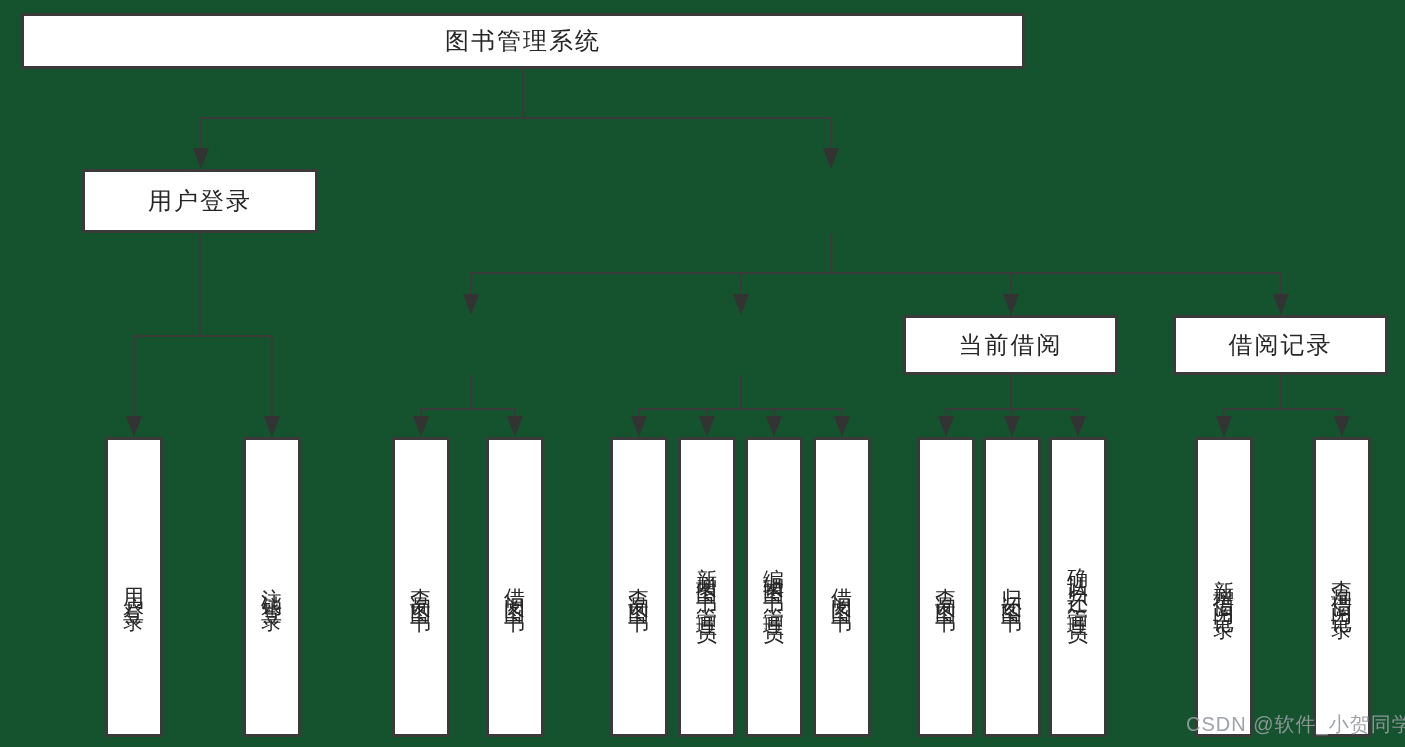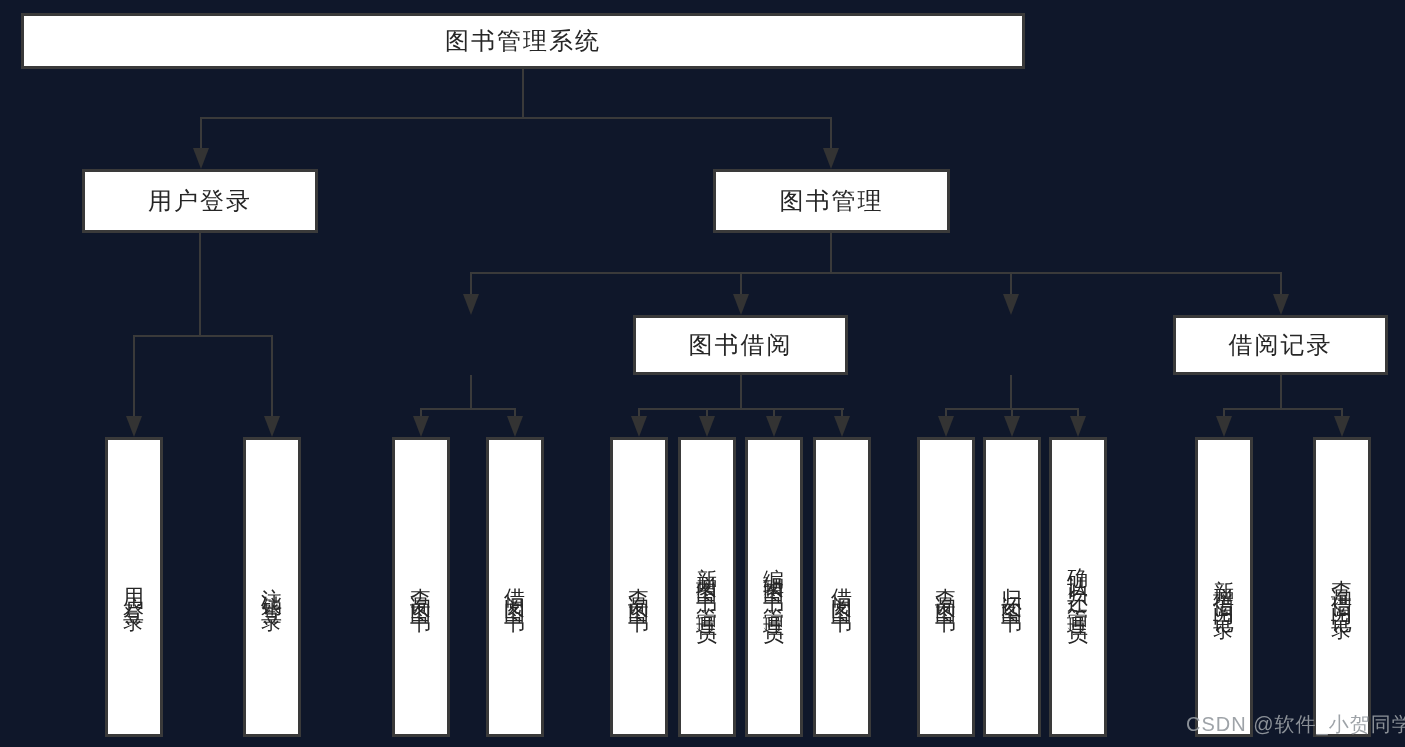--- a/index.html
+++ b/index.html
@@ -4,7 +4,7 @@
 <style>
   html,body{margin:0;padding:0;background:#fff;}
   .stage{
-    position:relative;width:1405px;height:747px;background:#0f172a;
+    position:relative;width:1405px;height:747px;background:#14532d;
     font-family:"Liberation Sans","DejaVu Sans",sans-serif;overflow:hidden;
   }
   .box{

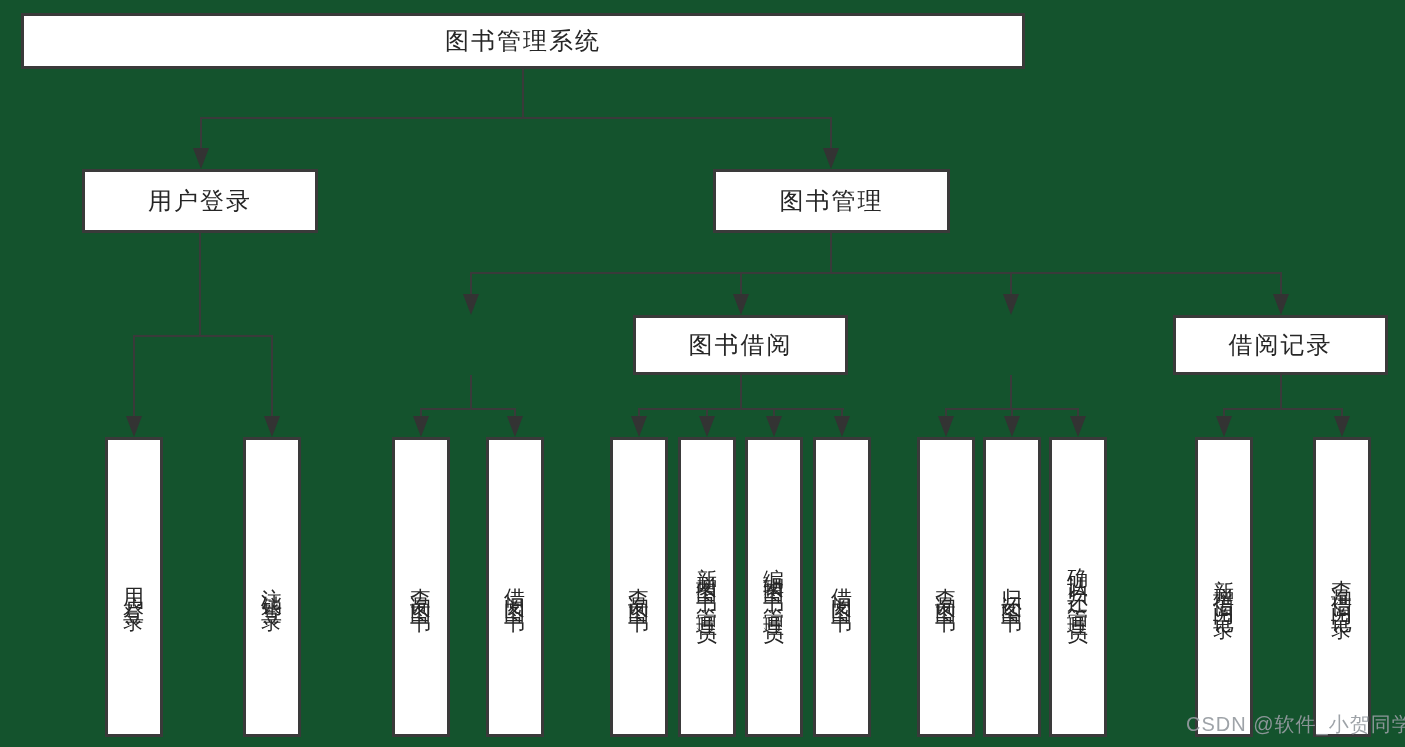--- a/index.html
+++ b/index.html
@@ -39,9 +39,6 @@
 
   <div class="box h" style="left:82px;top:169px;width:236px;height:64px">
     <span class="lbl">用户登录</span>
-  </div>
-  <div class="box h" style="left:713px;top:169px;width:237px;height:64px">
-    <span class="lbl">图书管理</span>
   </div>
 
   <div class="box h" style="left:633px;top:315px;width:215px;height:60px">

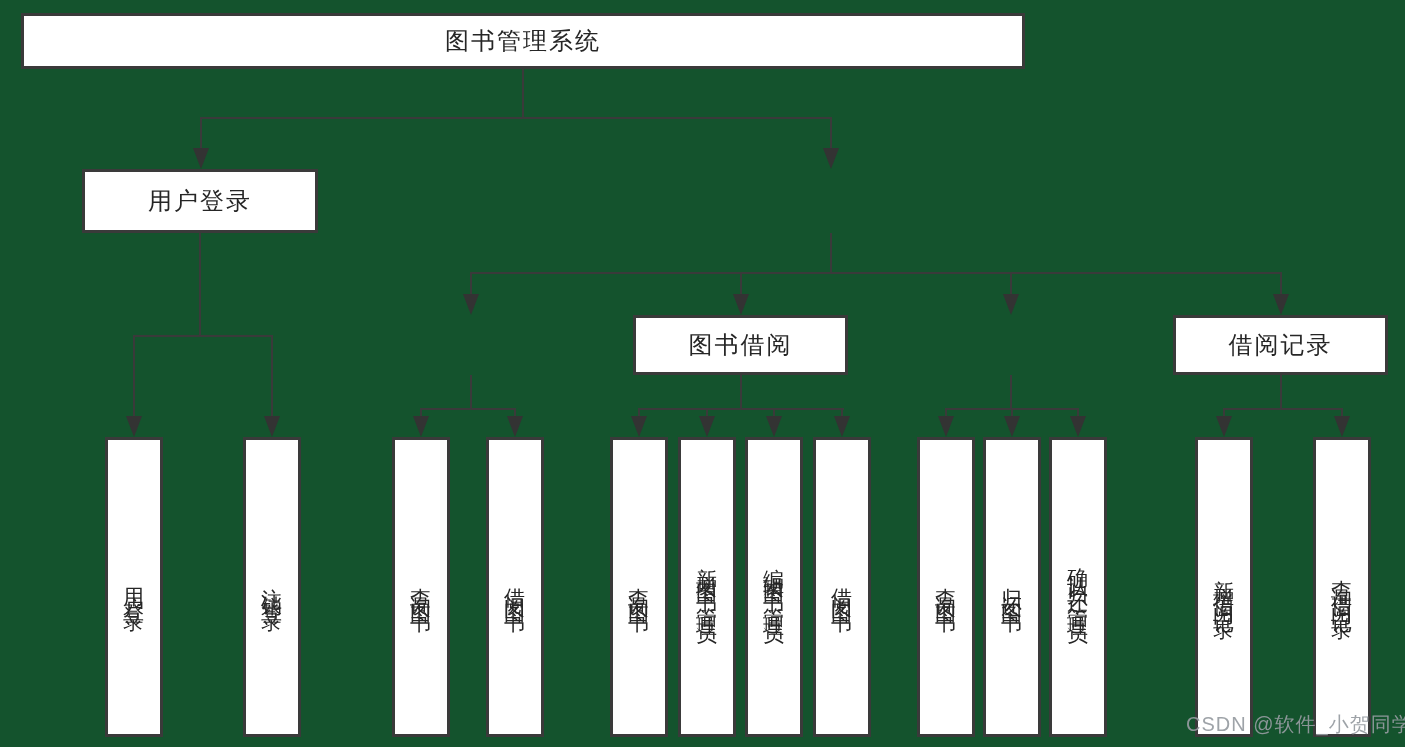--- a/index.html
+++ b/index.html
@@ -41,9 +41,6 @@
     <span class="lbl">用户登录</span>
   </div>
 
-  <div class="box h" style="left:633px;top:315px;width:215px;height:60px">
-    <span class="lbl">图书借阅</span>
-  </div>
   <div class="box h" style="left:1173px;top:315px;width:215px;height:60px">
     <span class="lbl">借阅记录</span>
   </div>

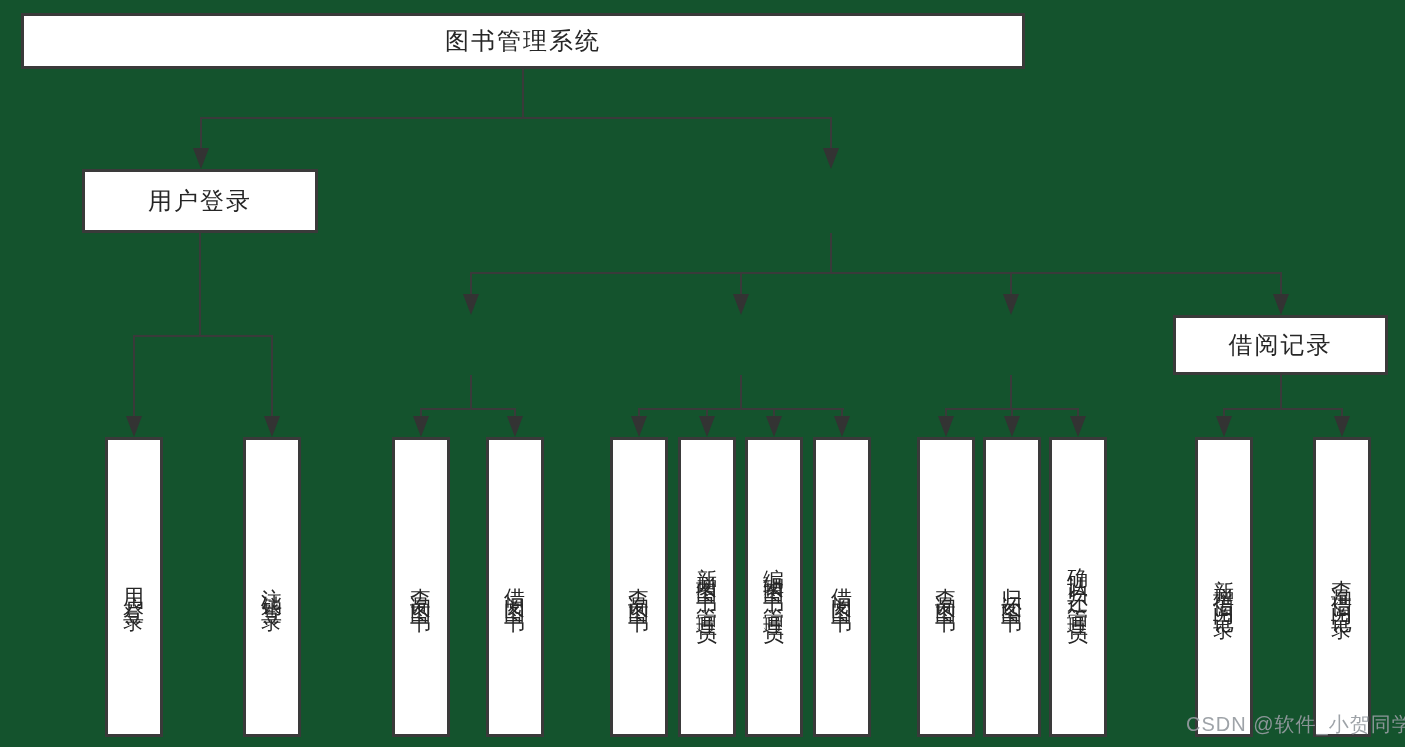--- a/index.html
+++ b/index.html
@@ -41,6 +41,9 @@
     <span class="lbl">用户登录</span>
   </div>
 
+  <div class="box h" style="left:903px;top:315px;width:215px;height:60px">
+    <span class="lbl">当前借阅</span>
+  </div>
   <div class="box h" style="left:1173px;top:315px;width:215px;height:60px">
     <span class="lbl">借阅记录</span>
   </div>

